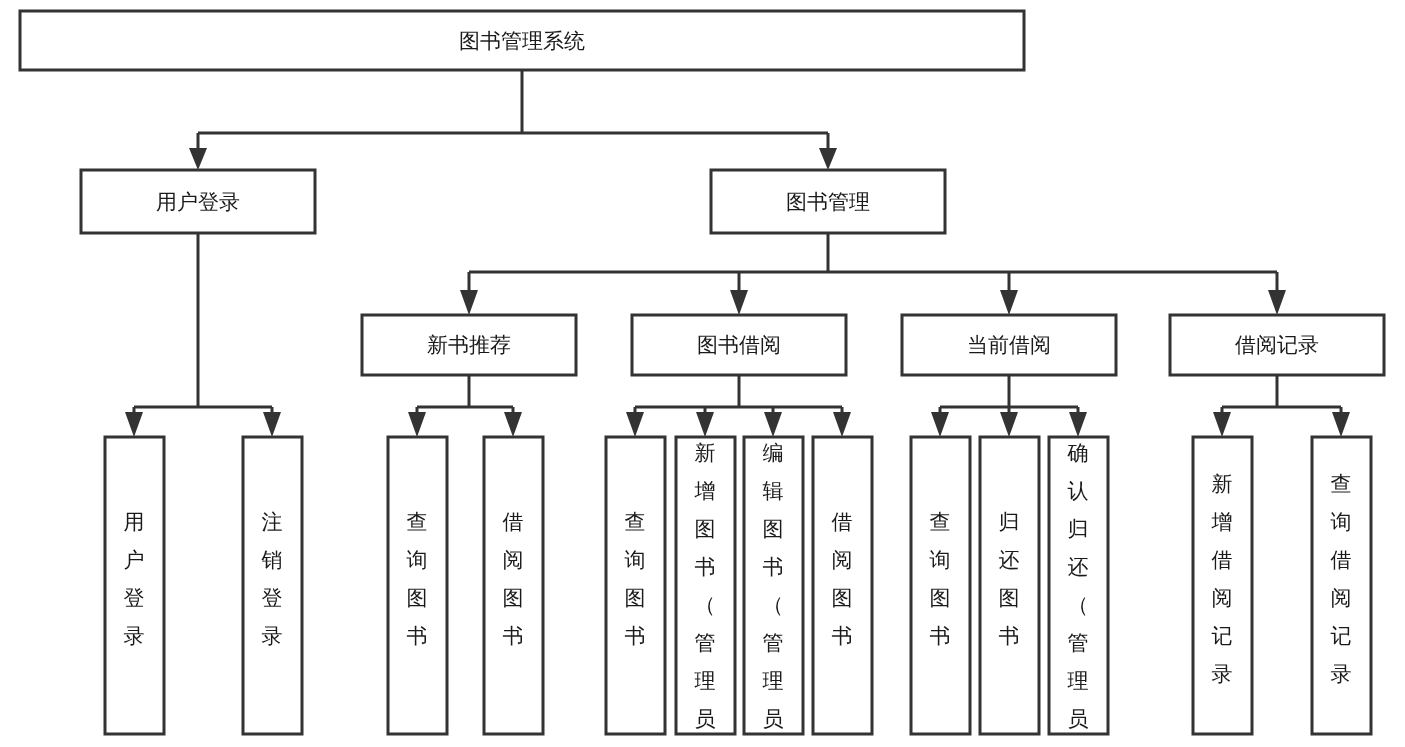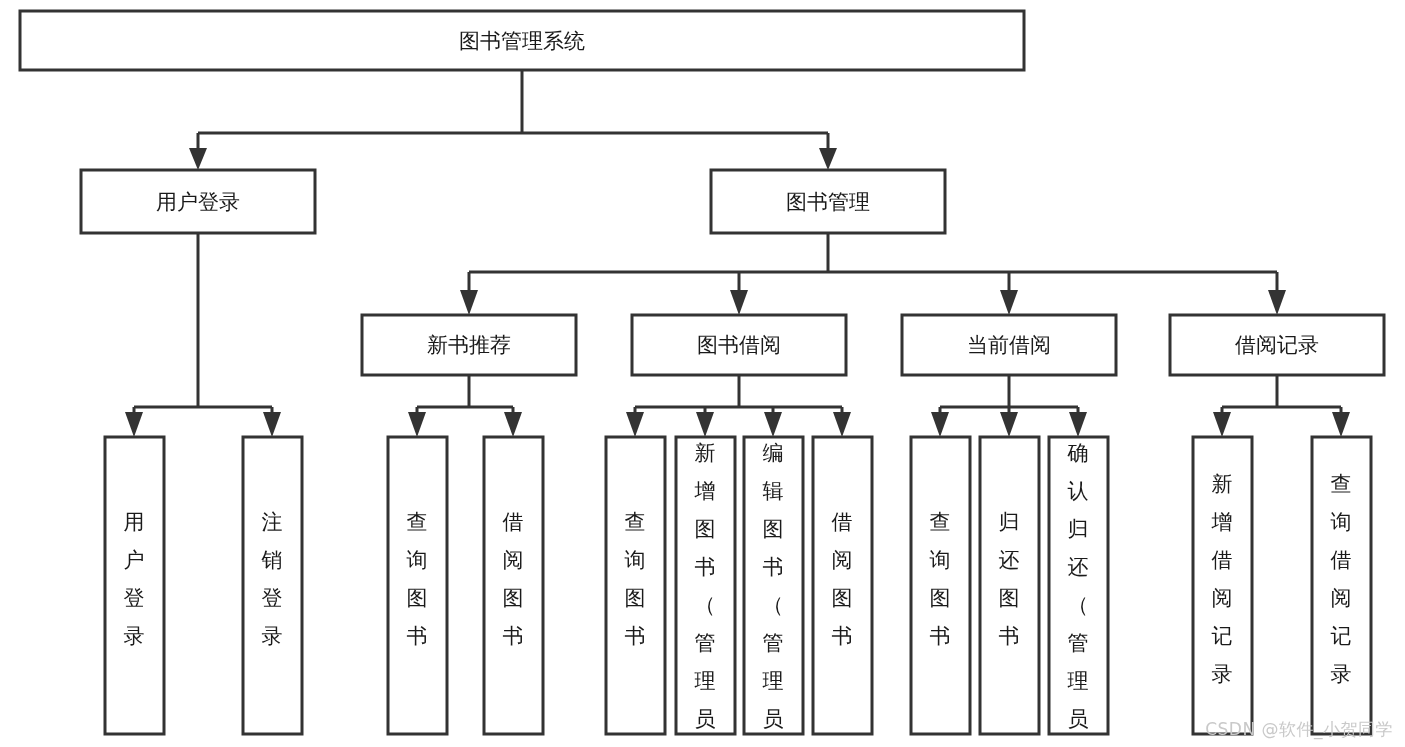--- a/index.html
+++ b/index.html
@@ -235,7 +235,6 @@
 
   </svg>
 
-  <div class="watermark">CSDN @软件_小贺同学</div>
 </div>
 
 </body></html>

